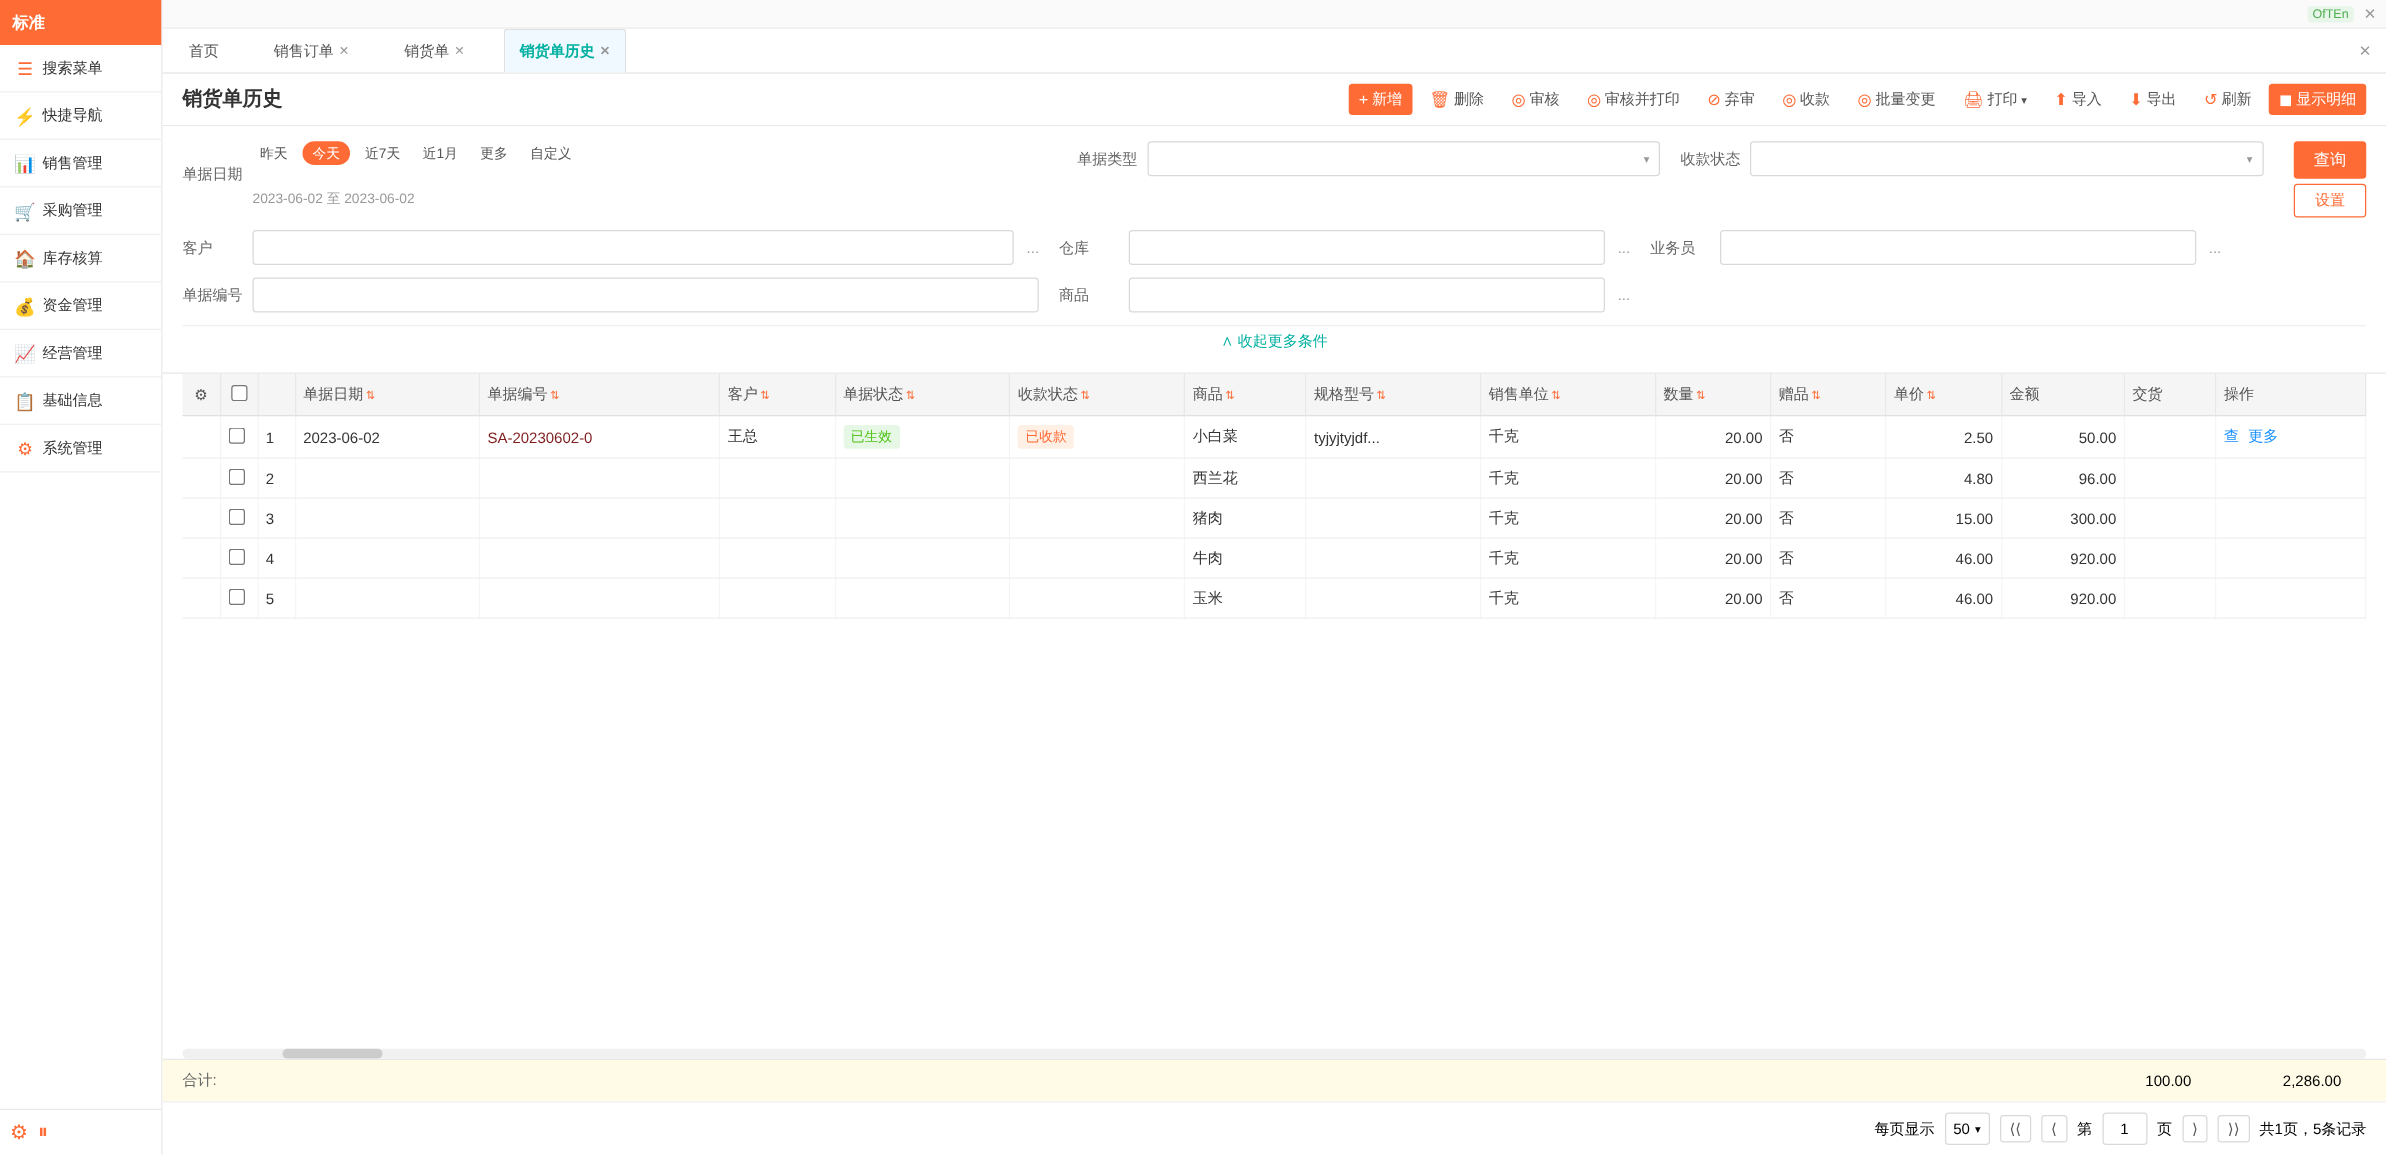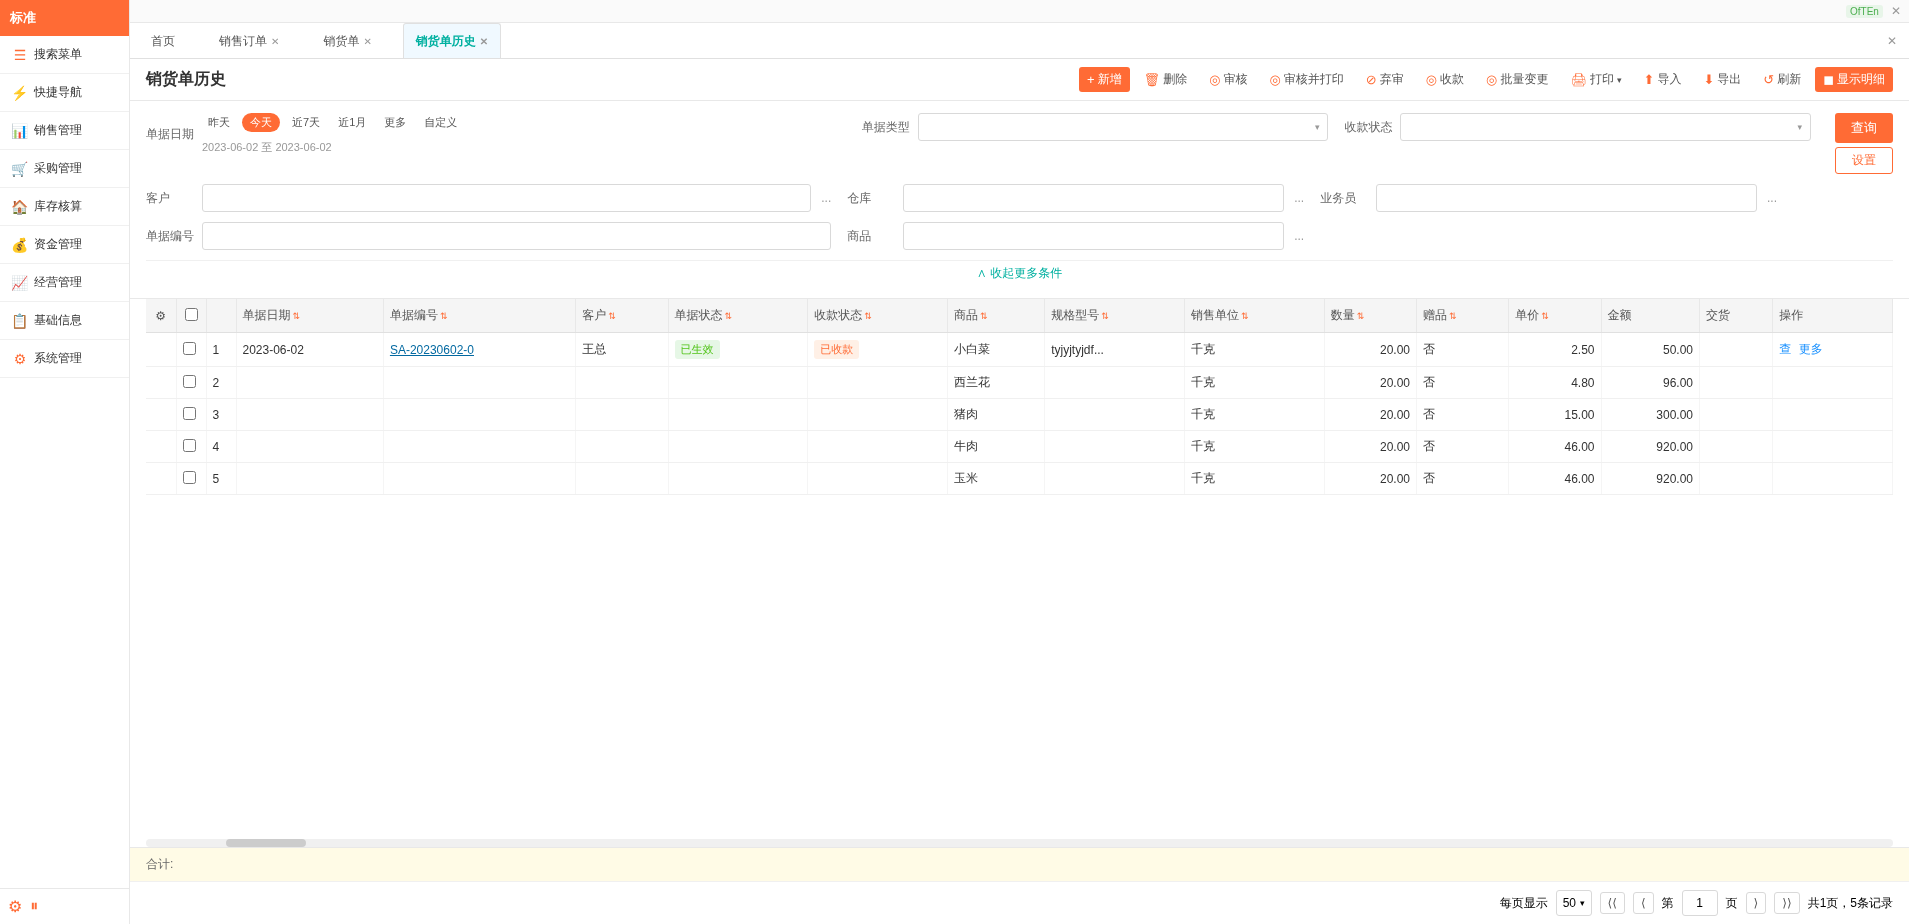--- a/index.html
+++ b/index.html
@@ -159,7 +159,7 @@
     .date-range {
       display: flex;
       flex-direction: column;
-      gap: 8px;
+      gap: 19px;
     }
     .date-tabs {
       display: flex;

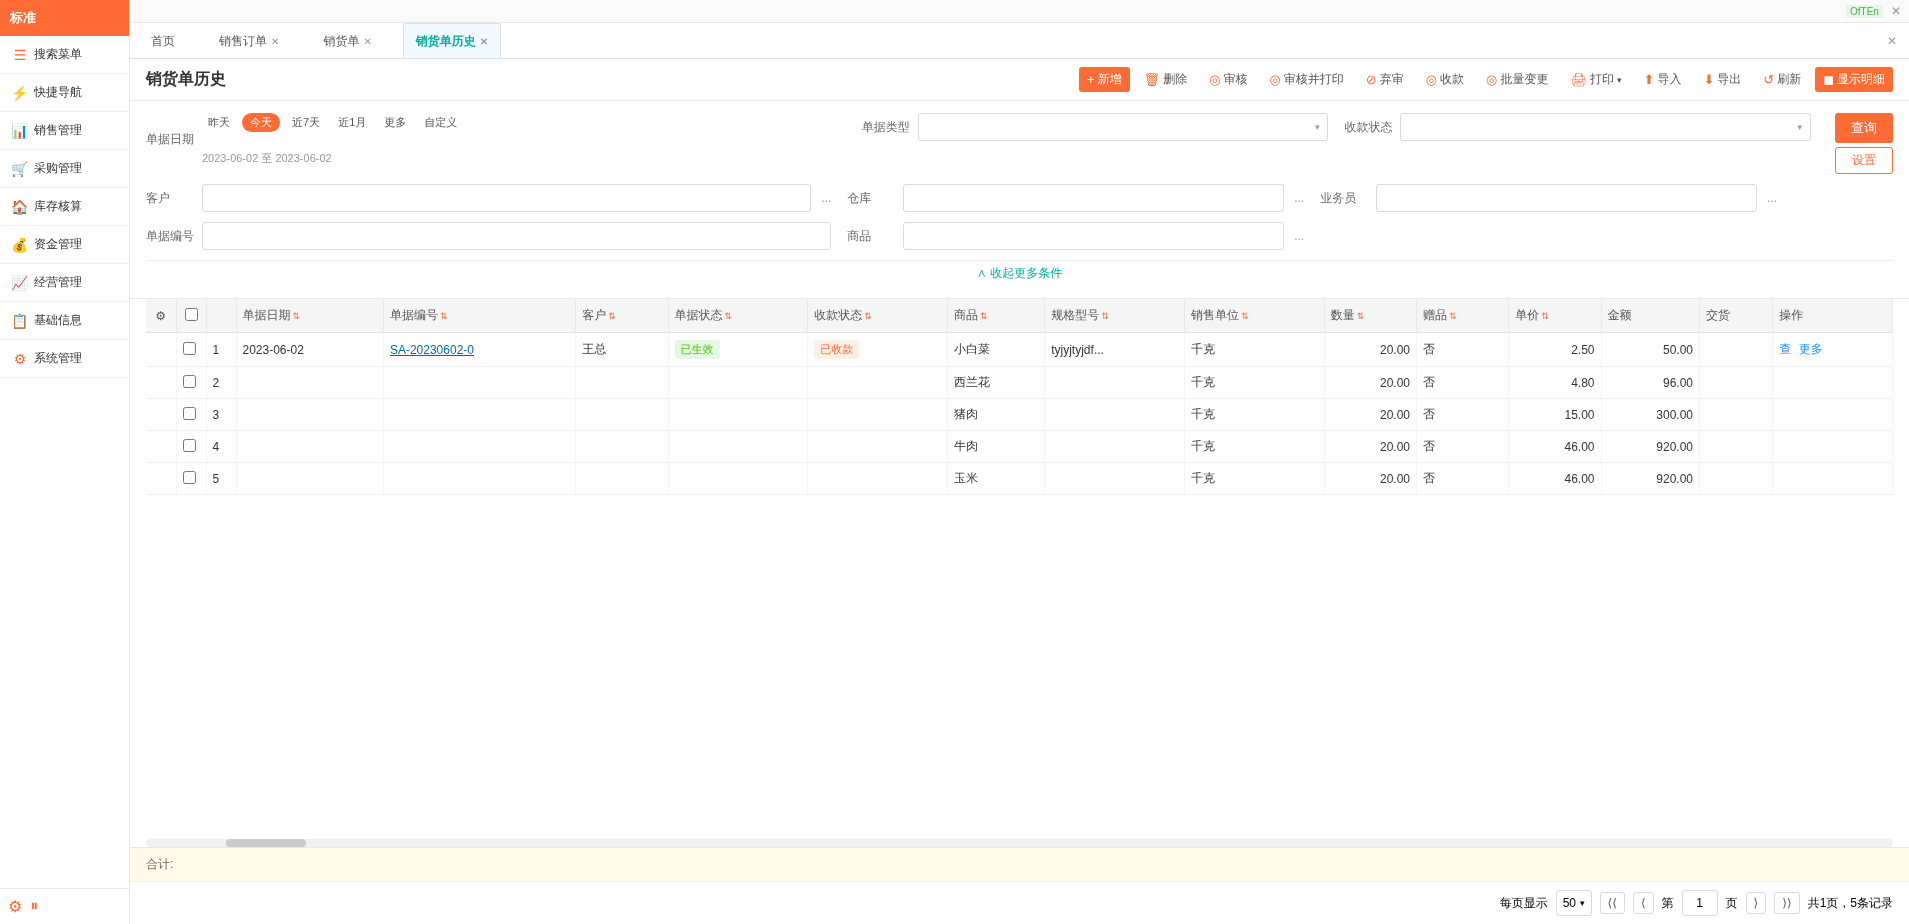--- a/index.html
+++ b/index.html
@@ -249,7 +249,7 @@
     }
     .status-active { background: #e6f7e6; color: #52c41a; }
     .status-collected { background: #fff0e6; color: #ff6b35; }
-    .link-text { color: #0369a1; cursor: pointer; text-decoration: underline; }
+    .link-text { color: #7f1d1d; cursor: pointer; }
     .action-btn { color: #1890ff; cursor: pointer; margin-right: 4px; }
     .col-settings { width: 30px; text-align: center; }
     .col-checkbox { width: 30px; text-align: center; }

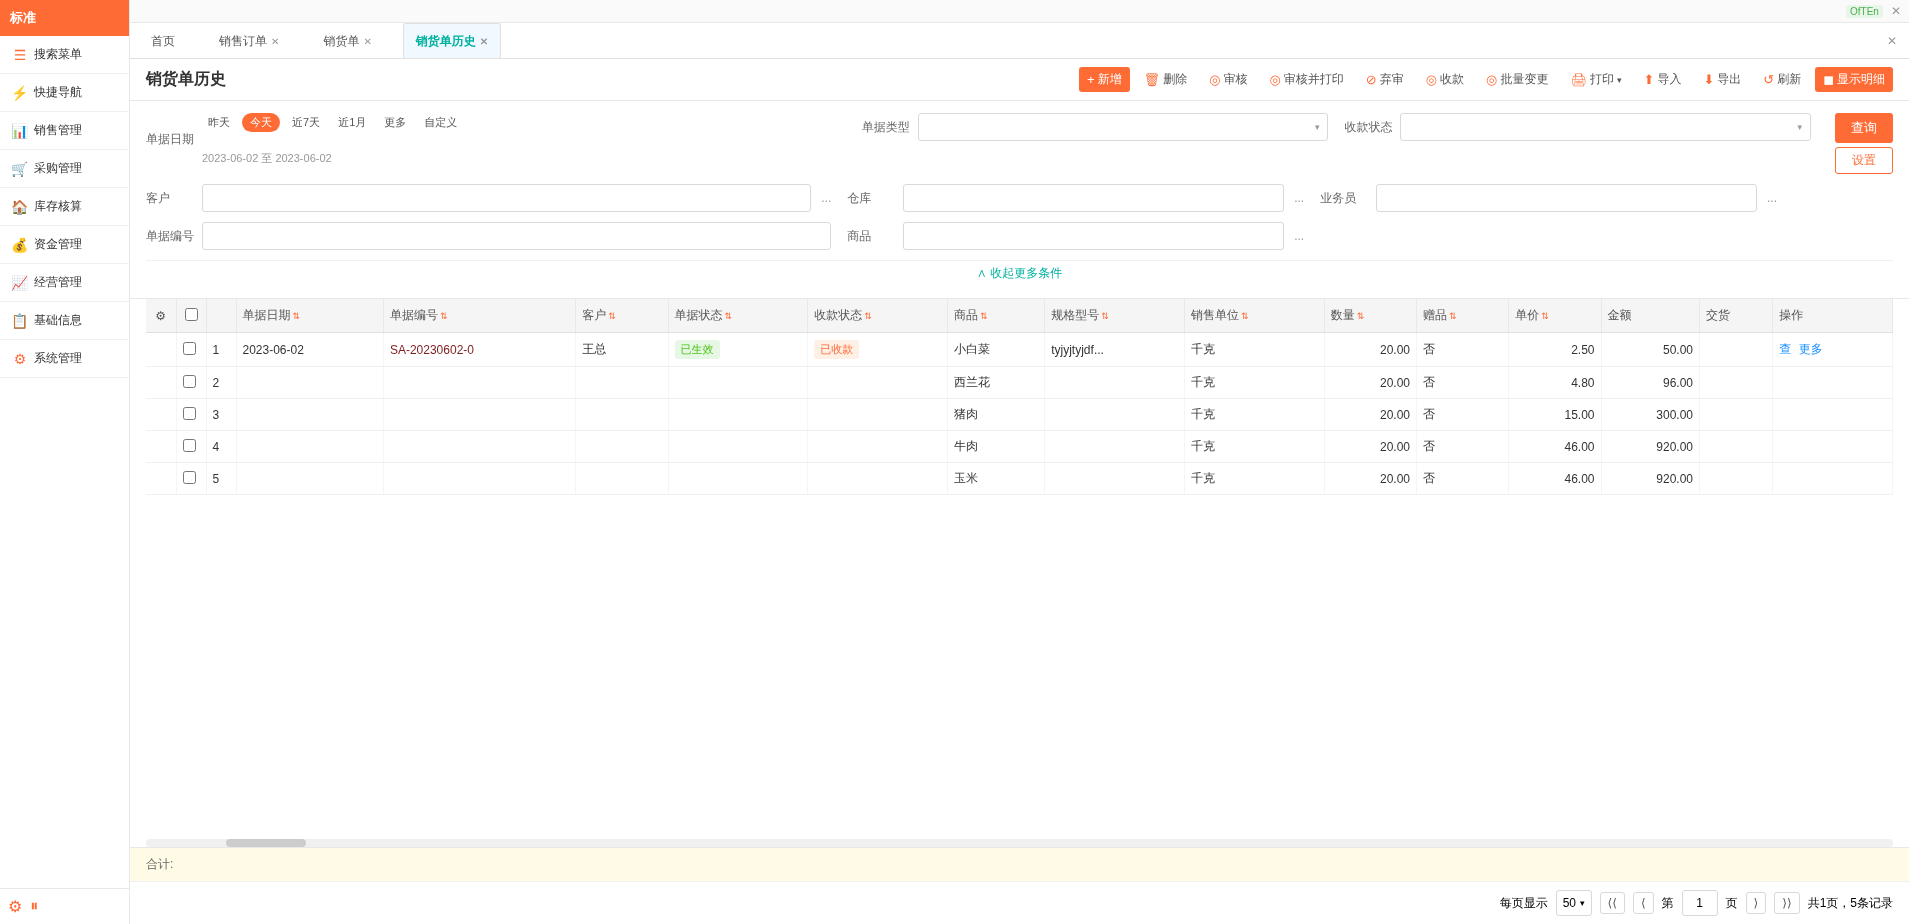--- a/index.html
+++ b/index.html
@@ -785,6 +785,10 @@
 
     <div class="table-footer">
       <span class="total-label">合计:</span>
+      <div class="total-values">
+        <span class="total-qty">100.00</span>
+        <span class="total-amount">2,286.00</span>
+      </div>
     </div>
 
     <div class="pagination-bar">

